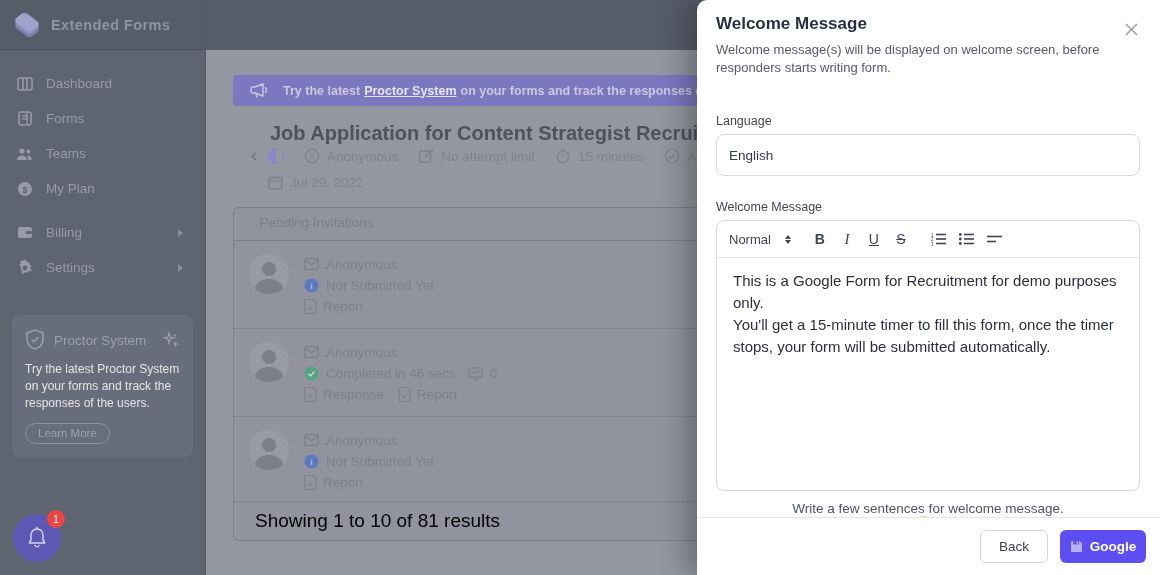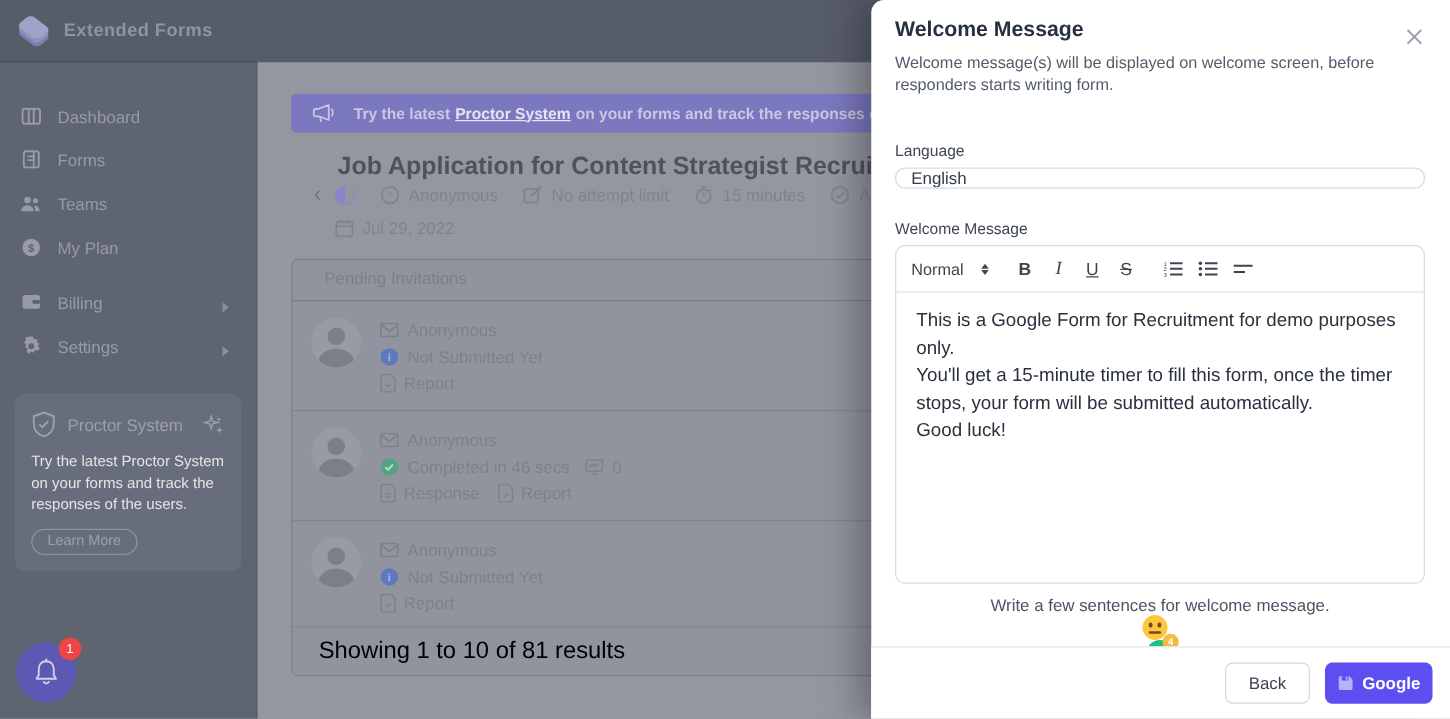--- a/index.html
+++ b/index.html
@@ -19,7 +19,7 @@
   .logo-cube .l1 { top:2px; background:#9fa3c9; }
   .logo-text { color:#8f94a1; font-size:14.5px; font-weight:bold; letter-spacing:.4px; }
   .nav { padding-top:16px; }
-  .nav-item { height:35px; display:flex; align-items:flex-end; padding:0 22px 0 16px; color:#969ba6; font-size:13.5px; cursor:pointer; }
+  .nav-item { height:35px; display:flex; align-items:center; padding:0 22px 0 16px; color:#969ba6; font-size:13.5px; cursor:pointer; }
   .nav-item .nicon { width:17px; height:17px; margin-right:13px; flex:0 0 17px; display:flex; align-items:center; justify-content:center; }
   .nav-item svg { display:block; }
   .nav-item .spacer { flex:1; }

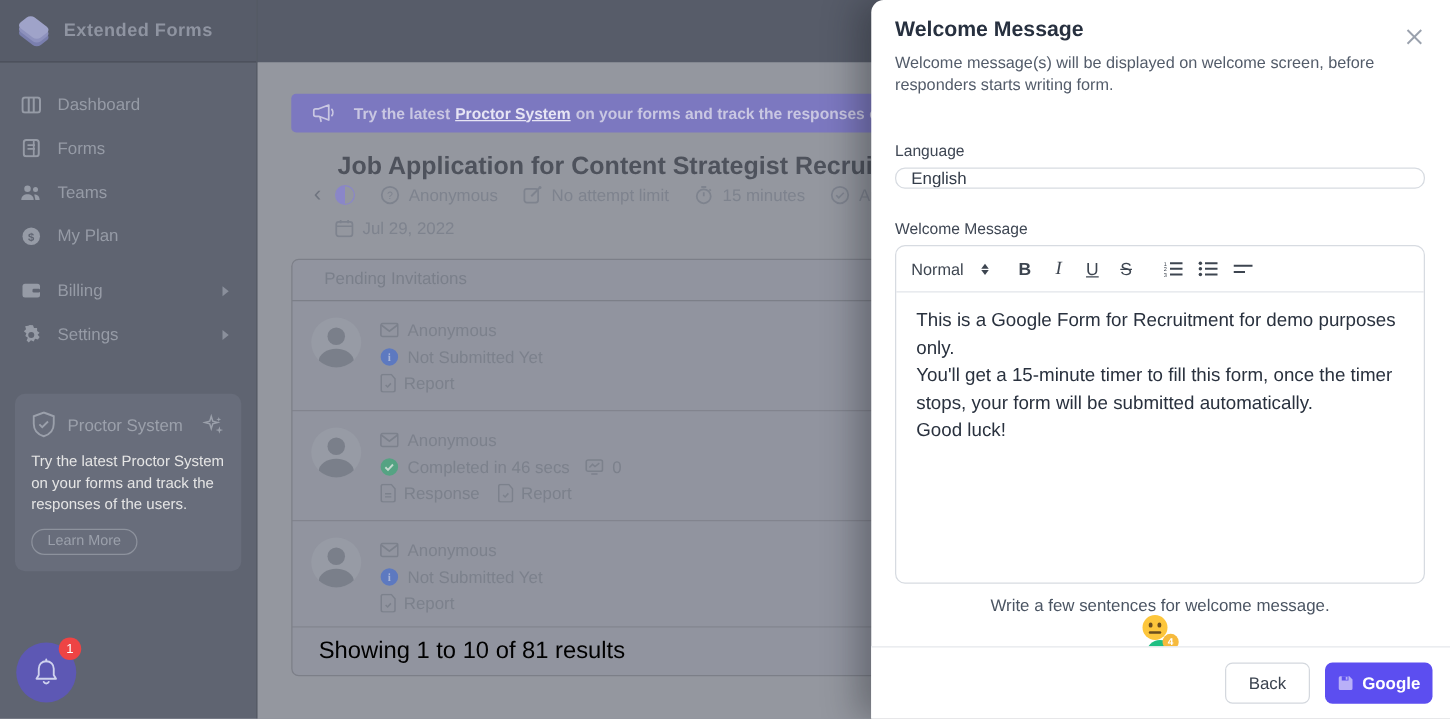--- a/index.html
+++ b/index.html
@@ -71,7 +71,7 @@
   .modal-close { position:absolute; right:20px; top:20px; width:18px; height:18px; cursor:pointer; display:flex; align-items:center; justify-content:center; }
   .modal-desc { margin-top:7px; color:#535c6a; font-size:13px; line-height:18px; width:392px; }
   .field-label { margin-top:37px; color:#3f4754; font-size:12.5px; }
-  .lang-input { margin-top:6px; width:424px; height:17px; border:1px solid #d7dbe1; border-radius:8px; font-family:"Liberation Sans",sans-serif; font-size:13.5px; color:#333c49; padding:0 12px; outline:none; background:#fff; }
+  .lang-input { margin-top:6px; width:424px; height:42px; border:1px solid #d7dbe1; border-radius:8px; font-family:"Liberation Sans",sans-serif; font-size:13.5px; color:#333c49; padding:0 12px; outline:none; background:#fff; }
   .msg-label { margin-top:24px; color:#3f4754; font-size:12.5px; }
   .editor { margin-top:6px; width:424px; height:271px; border:1px solid #d7dbe1; border-radius:8px; display:flex; flex-direction:column; }
   .toolbar { height:37px; border-bottom:1px solid #e2e5ea; display:flex; align-items:center; padding:0 12px; color:#3d4550; }

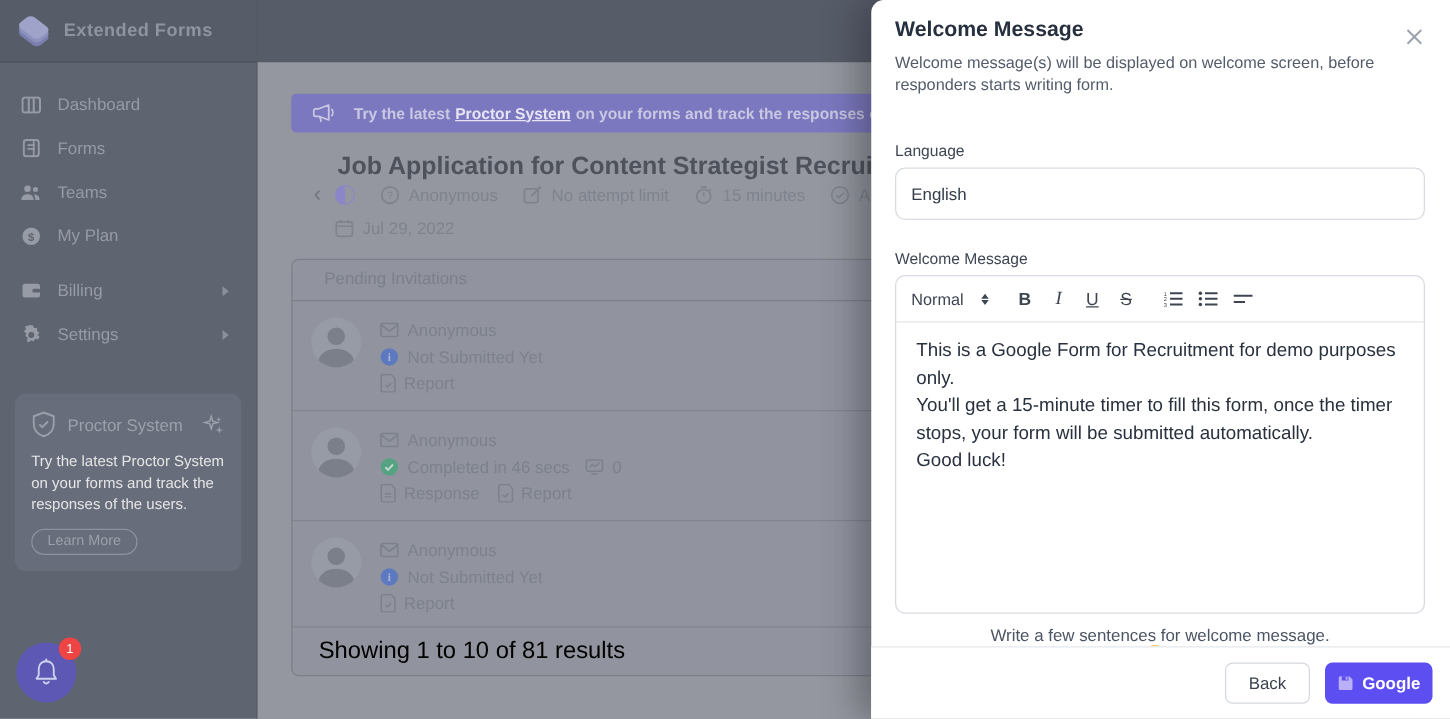--- a/index.html
+++ b/index.html
@@ -458,7 +458,6 @@
       <div class="editor-body">
         <p>This is a Google Form for Recruitment for demo purposes only.</p>
         <p>You'll get a 15-minute timer to fill this form, once the timer stops, your form will be submitted automatically.</p>
-        <p>Good luck!</p>
       </div>
     </div>
 

